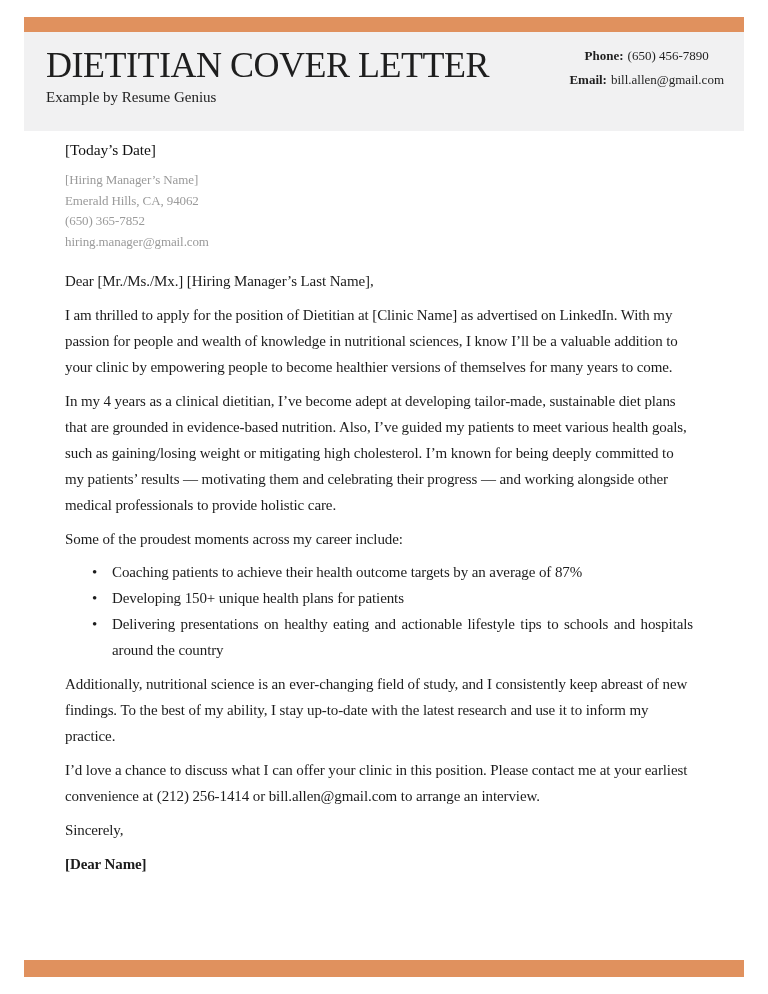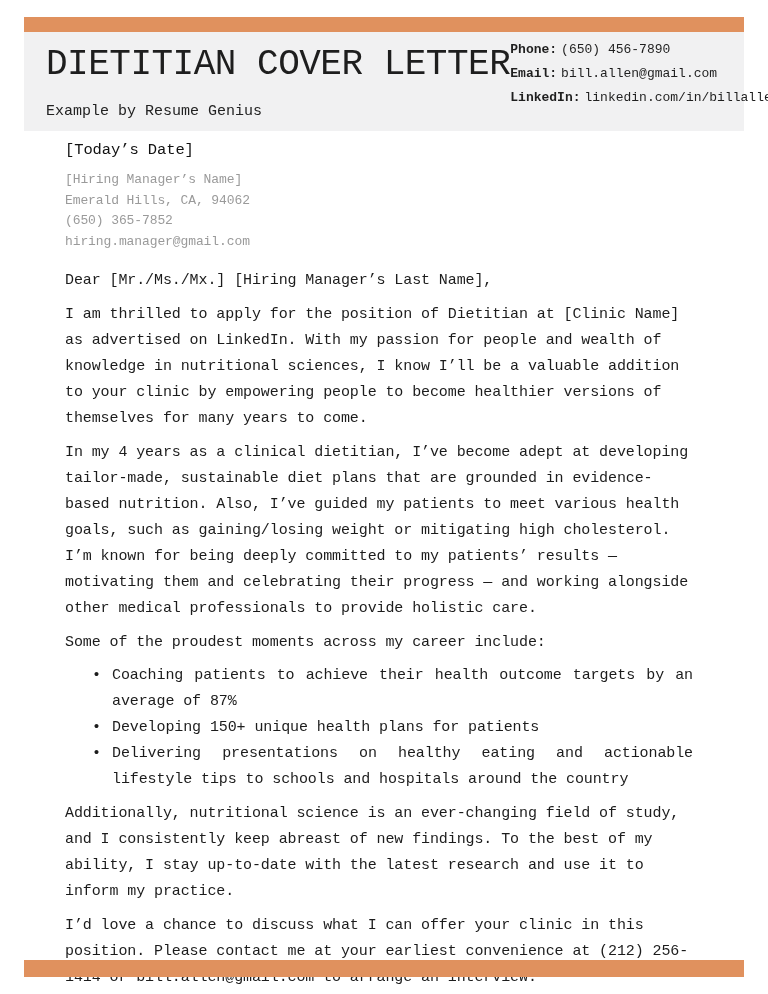--- a/index.html
+++ b/index.html
@@ -10,7 +10,7 @@
     width: 768px;
     height: 994px;
     background: #ffffff;
-    font-family: Liberation Mono, monospace;
+    font-family: Liberation Serif, serif;
     color: var(--text, #1c1c1c);
     overflow: hidden;
   }

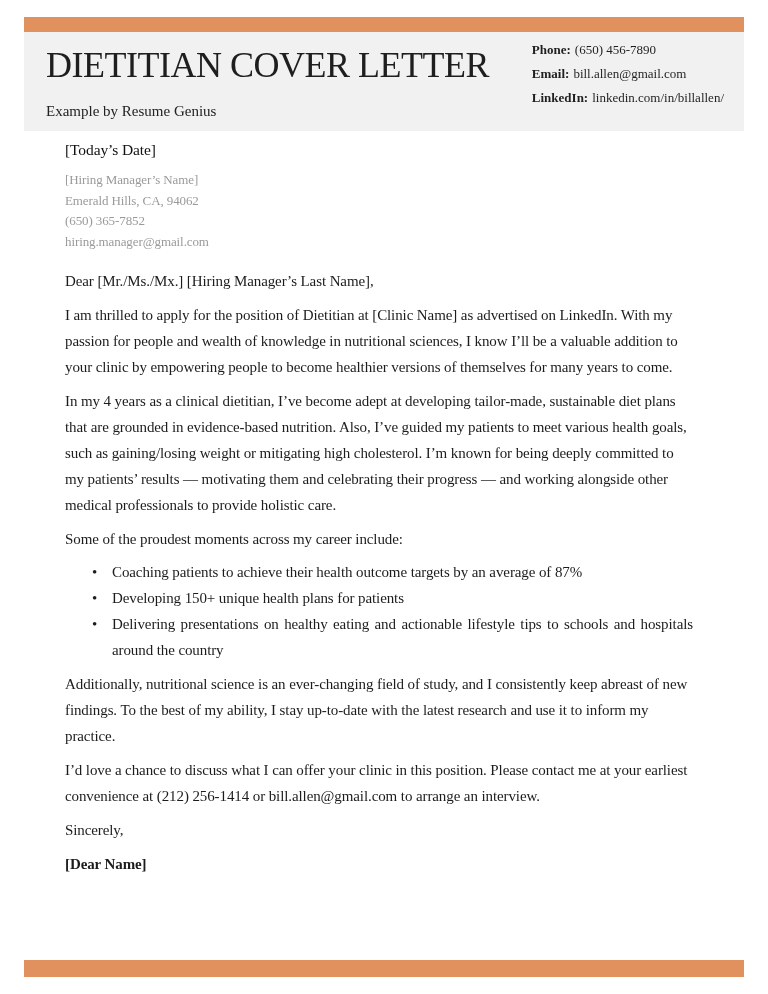--- a/index.html
+++ b/index.html
@@ -51,8 +51,8 @@
     color: #222222;
   }
   .header-contact {
-    padding-top: 6px;
-    text-align: left;
+    padding-top: 12px;
+    text-align: center;
     font-size: 13px;
     line-height: 24px;
     color: #1f1f1f;

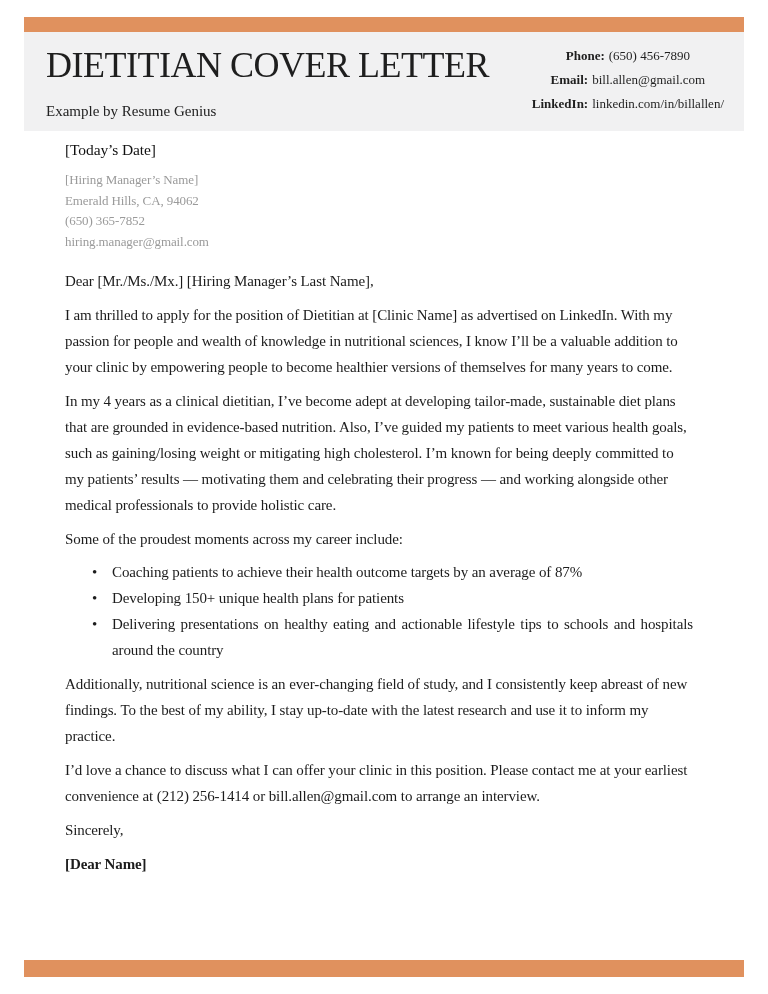--- a/index.html
+++ b/index.html
@@ -46,7 +46,7 @@
     white-space: nowrap;
   }
   .doc-subtitle {
-    margin-top: 18px;
+    margin-top: 4px;
     font-size: 15px;
     color: #222222;
   }

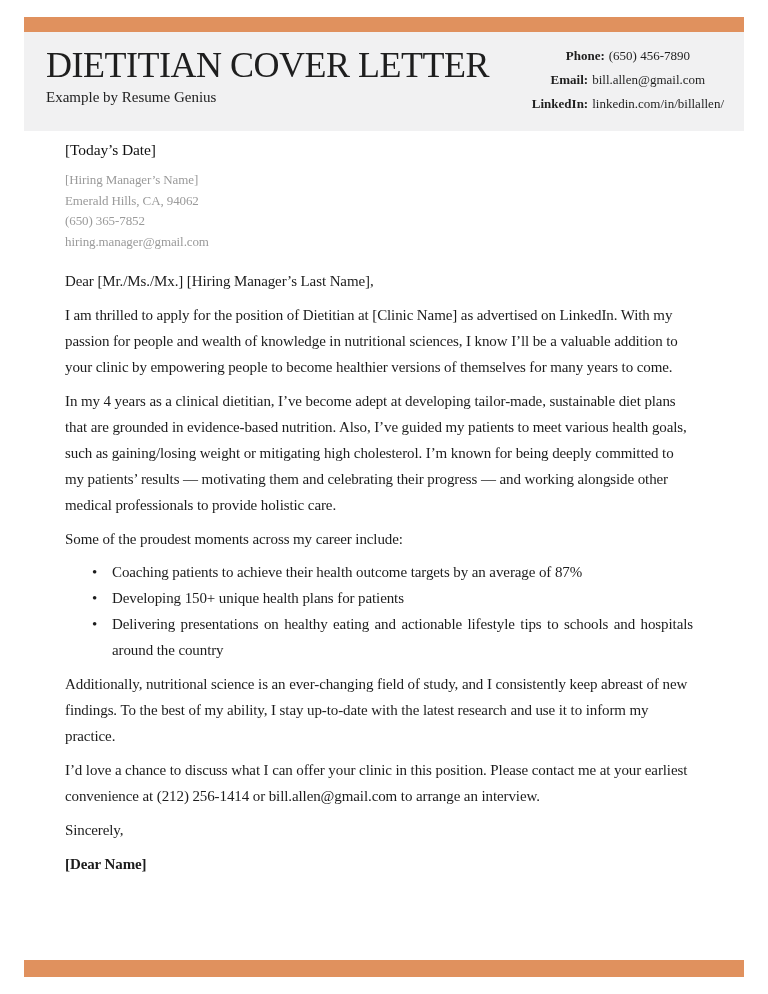--- a/index.html
+++ b/index.html
@@ -126,9 +126,6 @@
       <div>
         <span class="contact-label">Email:</span><span>bill.allen@gmail.com</span>
       </div>
-      <div>
-        <span class="contact-label">LinkedIn:</span><span>linkedin.com/in/billallen/</span>
-      </div>
     </div>
   </header>
 

